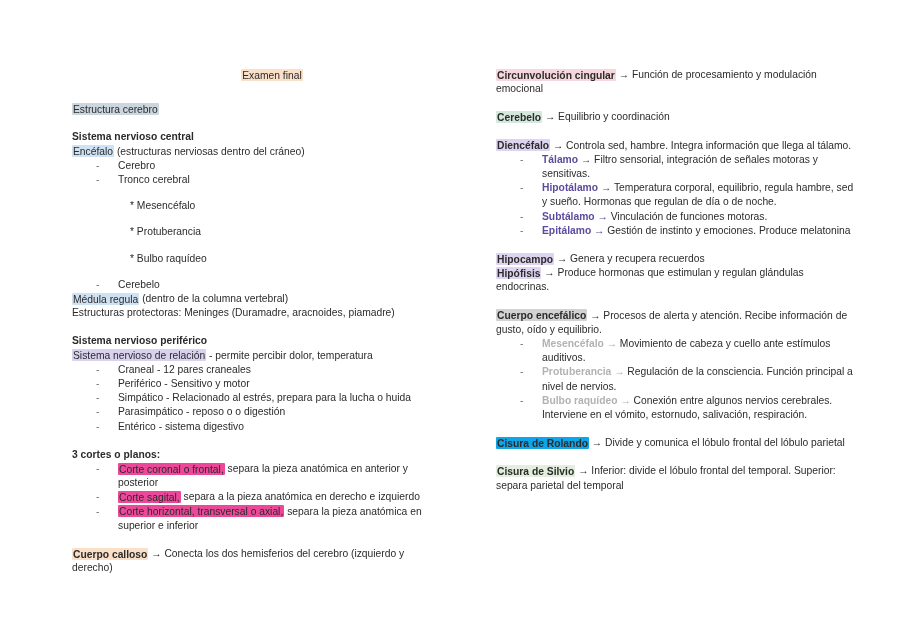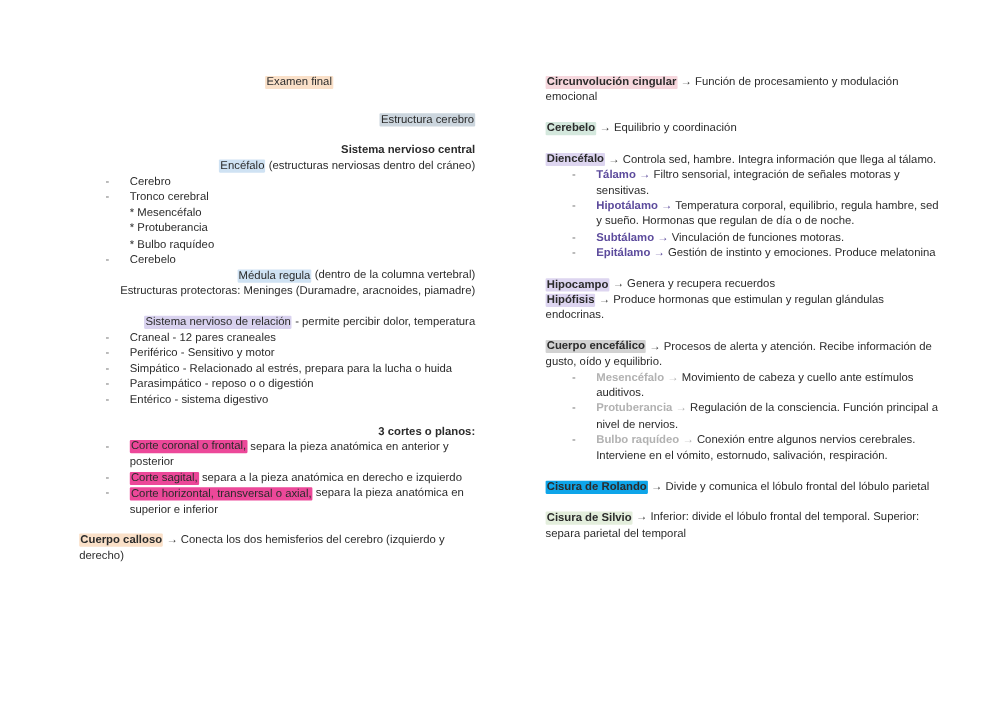--- a/index.html
+++ b/index.html
@@ -41,7 +41,6 @@
 
   p.line {
     margin: 0;
-    text-align: right;
   }
   p.para {
     margin: 0;

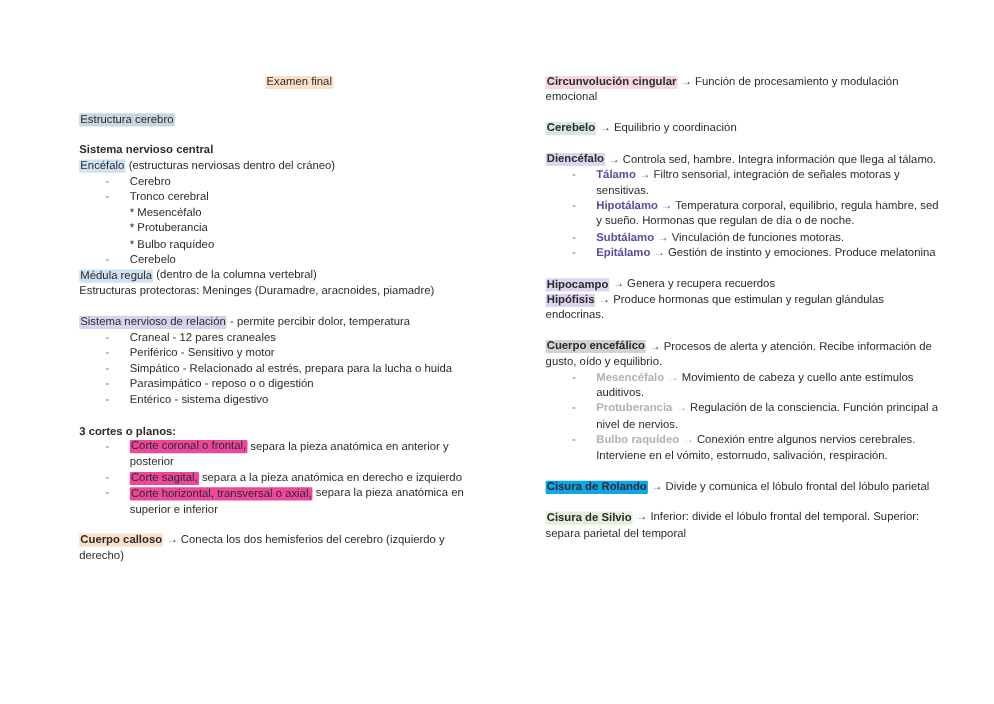--- a/index.html
+++ b/index.html
@@ -83,7 +83,7 @@
   }
   .star {
     padding-left: 46px;
-    margin: 0;
+    margin: 12px;
   }
   .arrow { color: #3a3a3a; }
 </style>

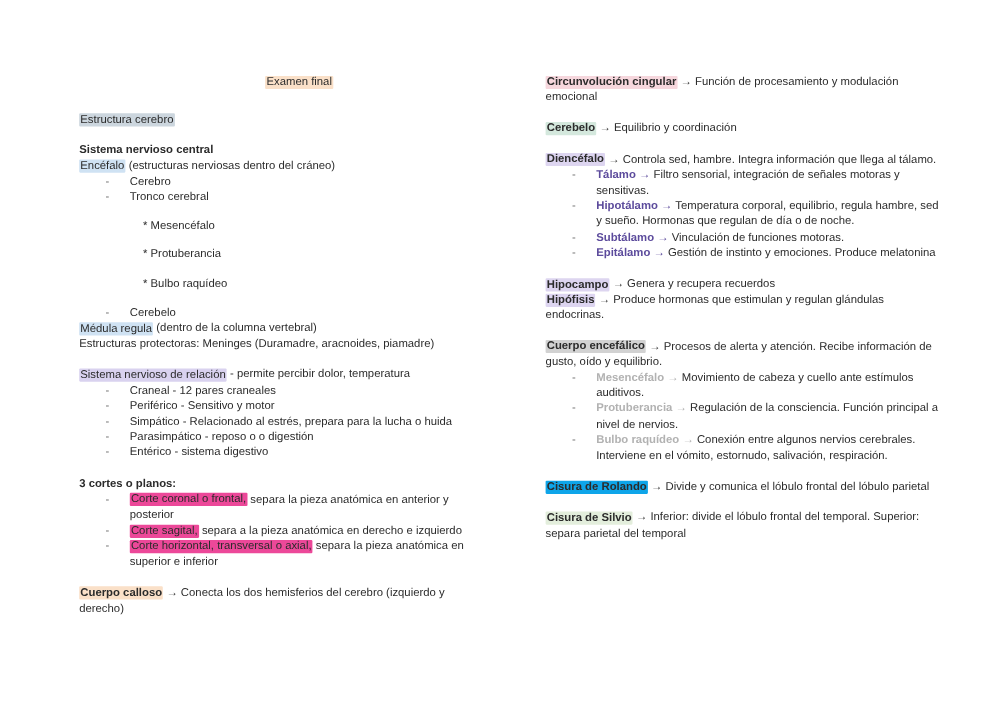--- a/index.html
+++ b/index.html
@@ -119,6 +119,7 @@
 
     <div class="gap-md"></div>
 
+    <p class="line bold">Sistema nervioso periférico</p>
 
     <p class="line"><span class="hl hl-lav">Sistema nervioso de relación</span><span> - permite percibir dolor, temperatura</span></p>
 

